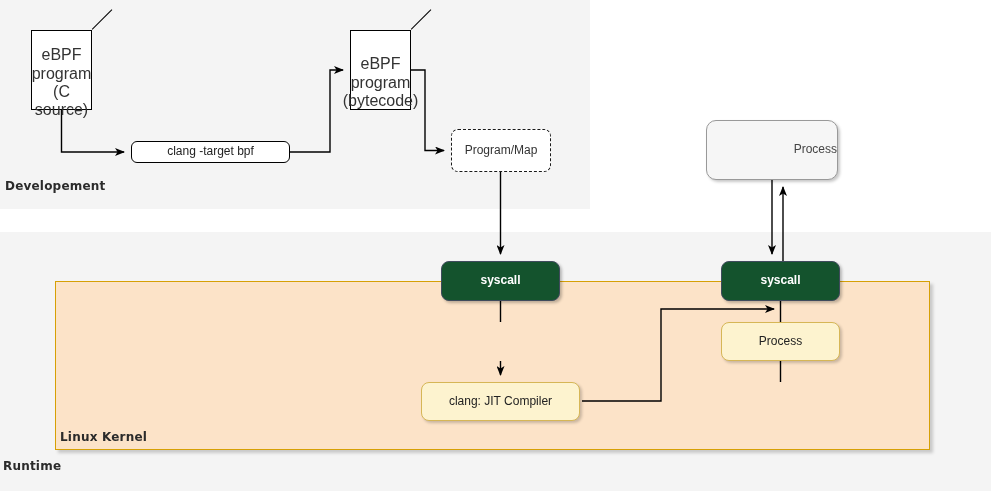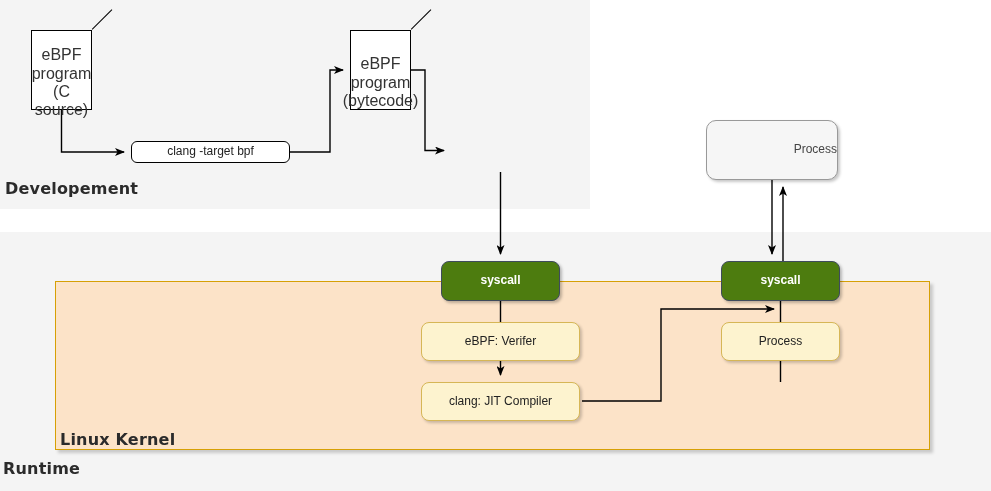--- a/index.html
+++ b/index.html
@@ -190,6 +190,9 @@
     </div>
   </div>
 
+  <div class="node dashed-box" style="left:451px; top:129px; width:100px; height:43px;">
+    <span>Program/Map</span>
+  </div>
 
   <div class="node process-box" style="left:706px; top:120px; width:132px; height:60px;justify-content:flex-end;">
     <span>Process</span>

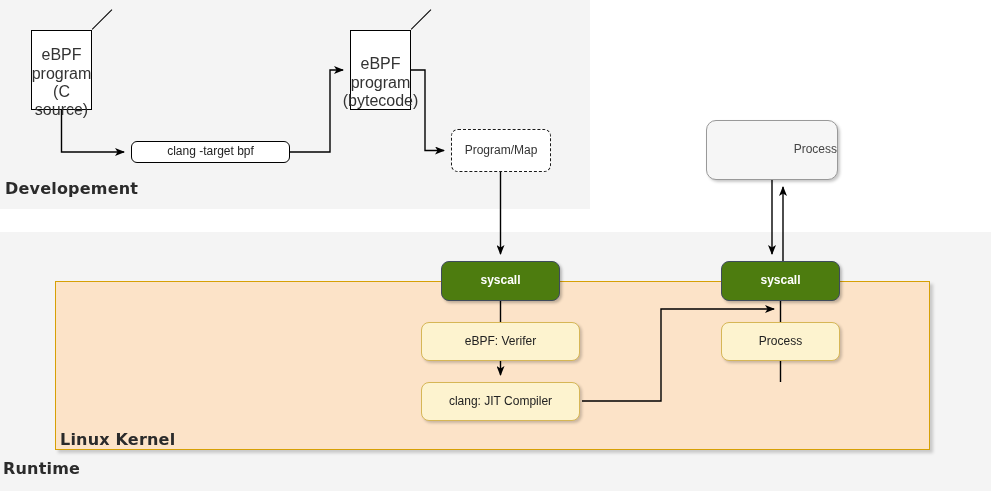--- a/index.html
+++ b/index.html
@@ -25,7 +25,7 @@
   .section-label {
     position: absolute;
     font-family: "DejaVu Sans", sans-serif;
-    font-size: 16px;
+    font-size: 12px;
     font-weight: 700;
     color: #2b2b2b;
     letter-spacing: 0.2px;

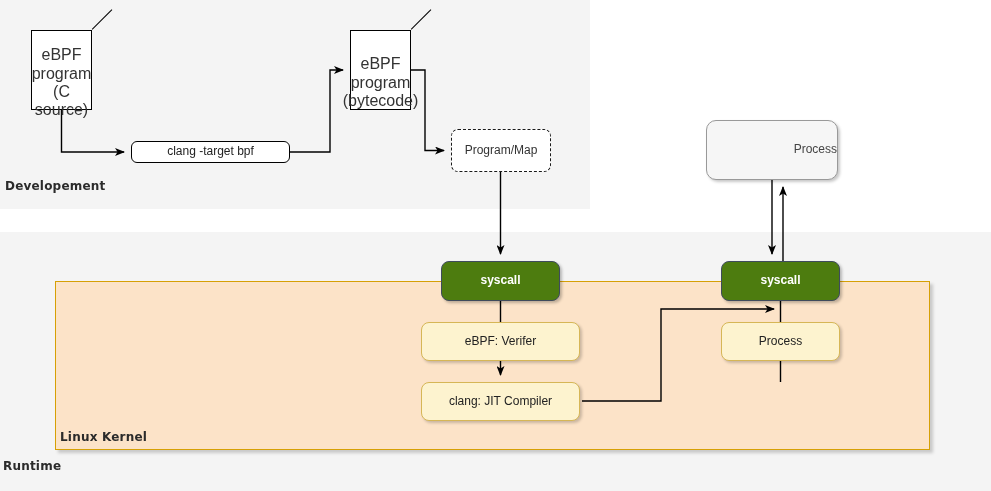--- a/index.html
+++ b/index.html
@@ -101,7 +101,7 @@
     box-shadow: 2px 2px 3px rgba(0,0,0,0.22);
   }
   .syscall-box {
-    background: #4d7c0f;
+    background: #14532d;
     border: 1.4px solid #3f4b5c;
     border-radius: 8px;
     color: #ffffff;

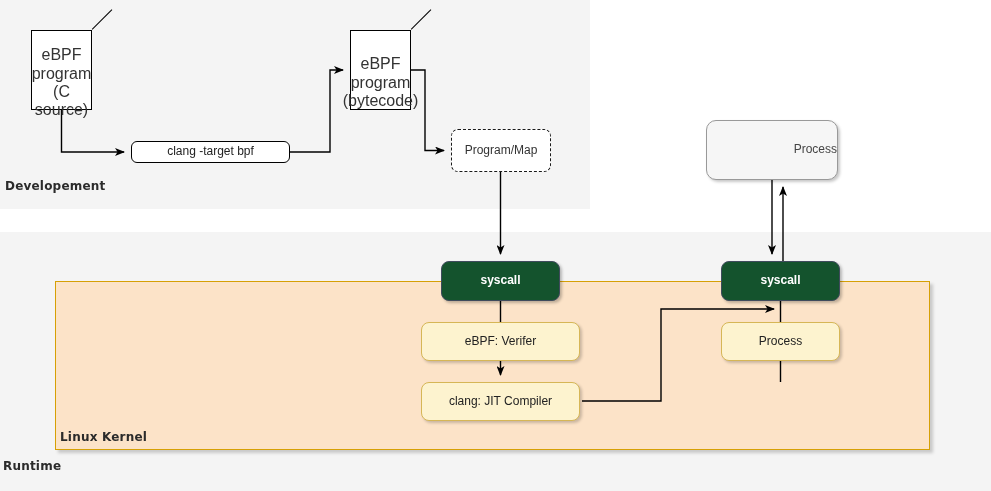--- a/index.html
+++ b/index.html
@@ -206,9 +206,6 @@
     <span>syscall</span>
   </div>
 
-  <div class="node kernel-node" style="left:421px; top:322px; width:159px; height:39px;">
-    <span>eBPF: Verifer</span>
-  </div>
 
   <div class="node kernel-node" style="left:421px; top:382px; width:159px; height:39px;">
     <span>clang: JIT Compiler</span>

